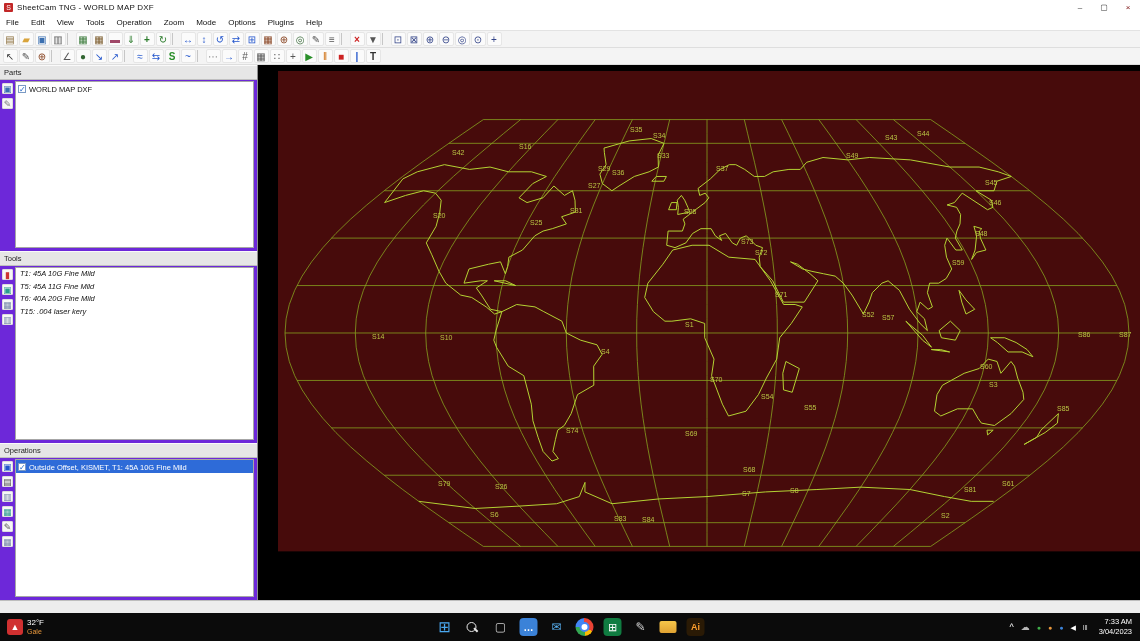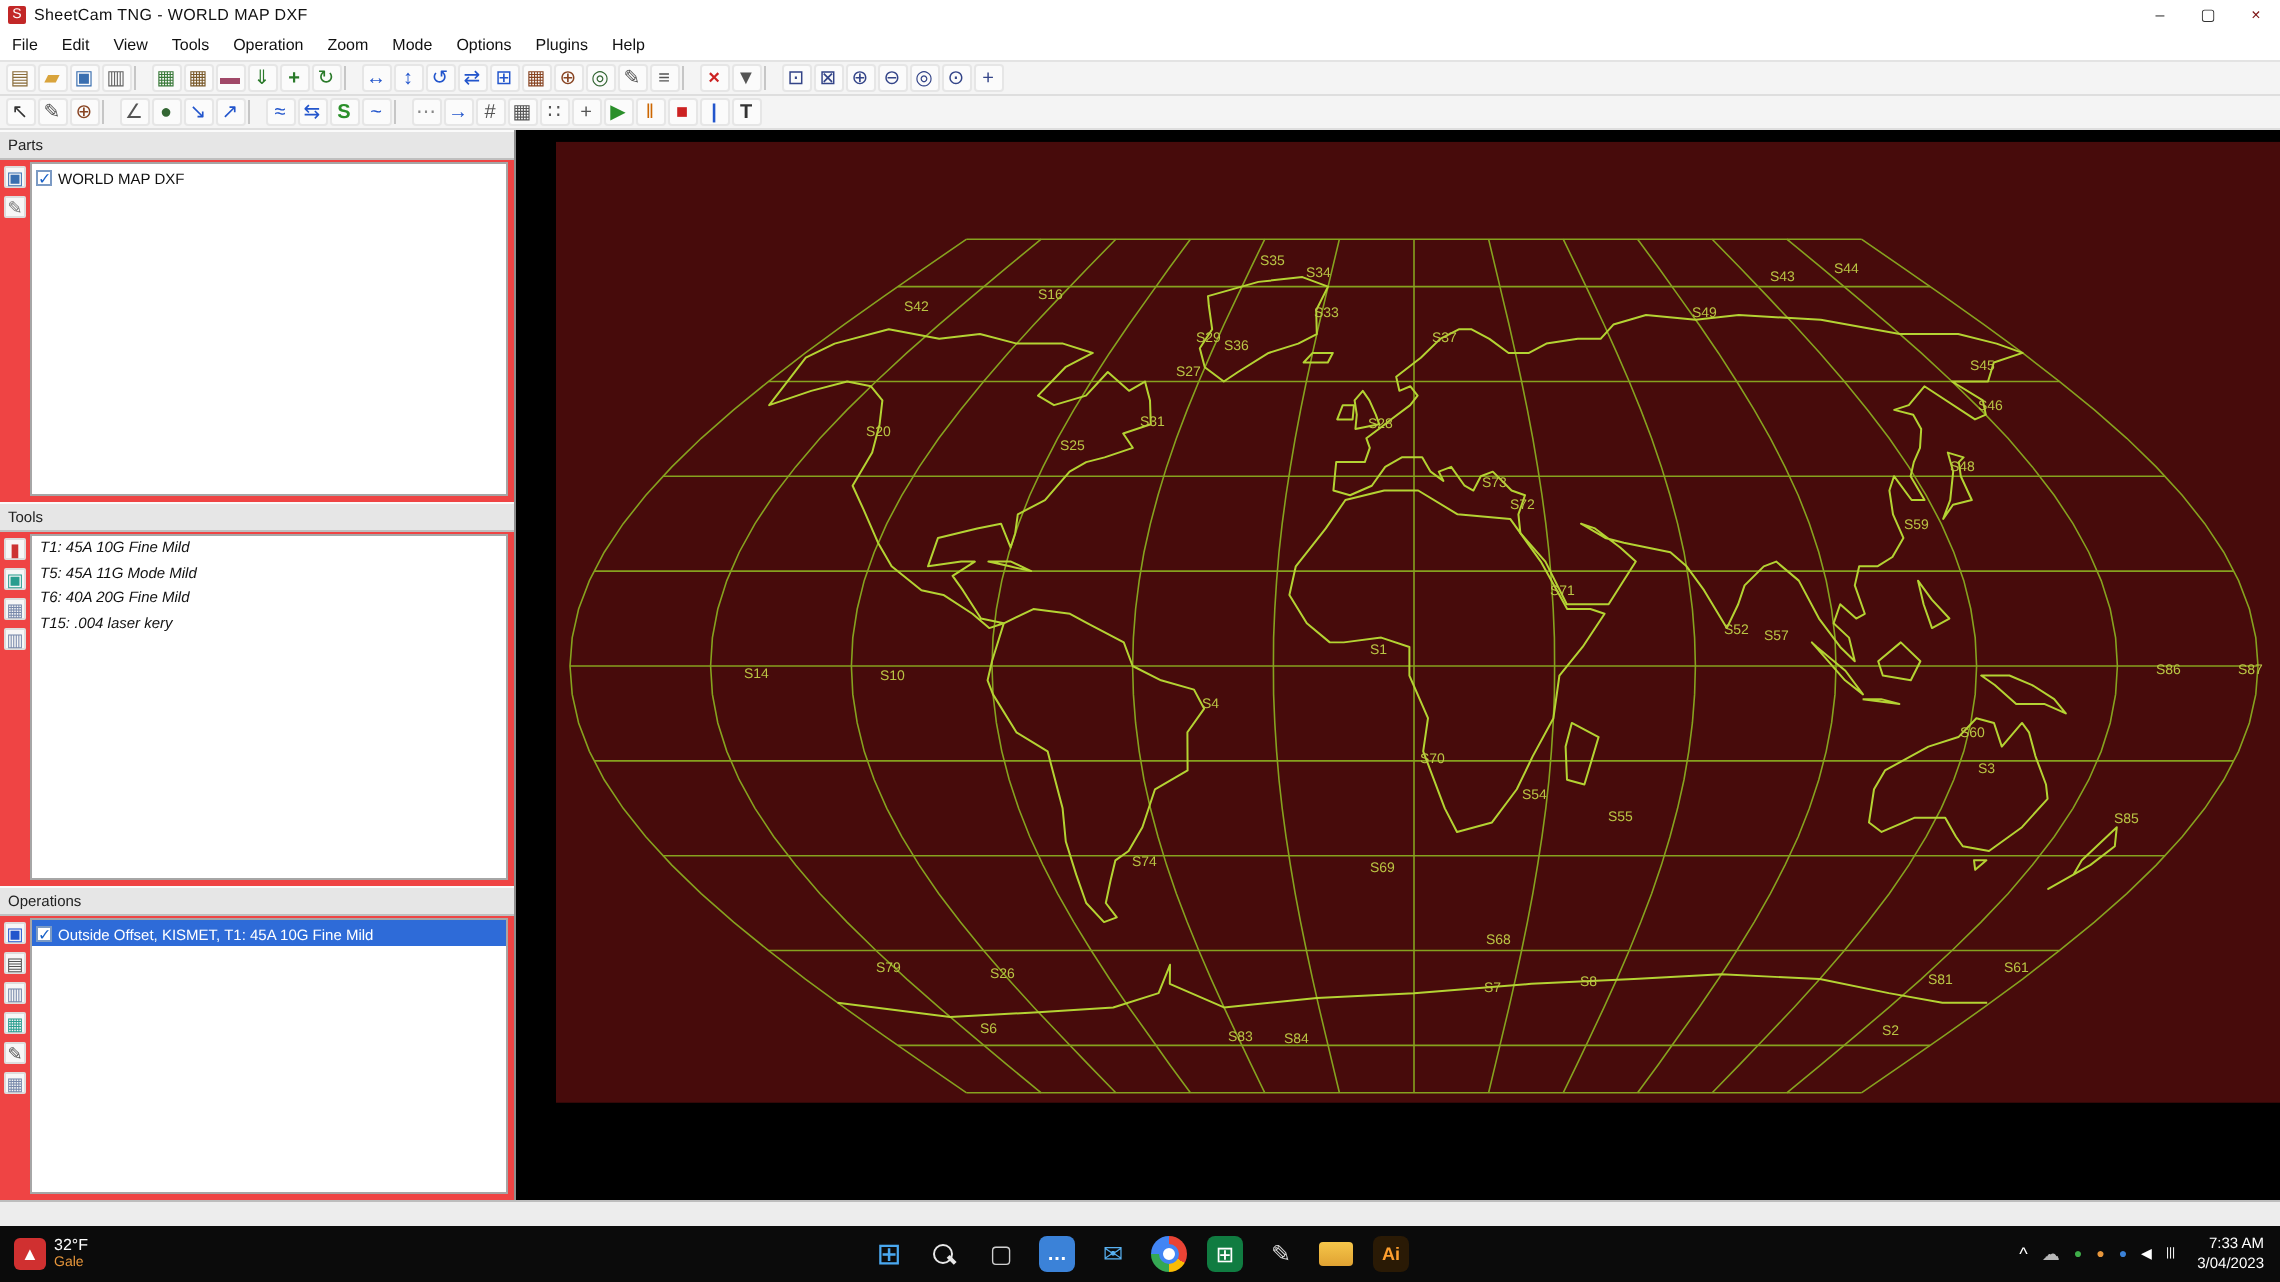--- a/index.html
+++ b/index.html
@@ -25,7 +25,7 @@
 
   
   .main{flex:1 1 auto;display:flex;min-height:0;}
-  .leftcol{width:258px;flex:0 0 258px;display:flex;flex-direction:column;background:#ef4444;border-right:1px solid #8f8f8f;box-sizing:border-box;}
+  .leftcol{width:258px;flex:0 0 258px;display:flex;flex-direction:column;background:#6d28d9;border-right:1px solid #8f8f8f;box-sizing:border-box;}
   .panel{display:flex;flex-direction:column;min-height:0;}
   .panel-parts{height:186px;flex:0 0 186px;}
   .panel-tools{height:192px;flex:0 0 192px;}

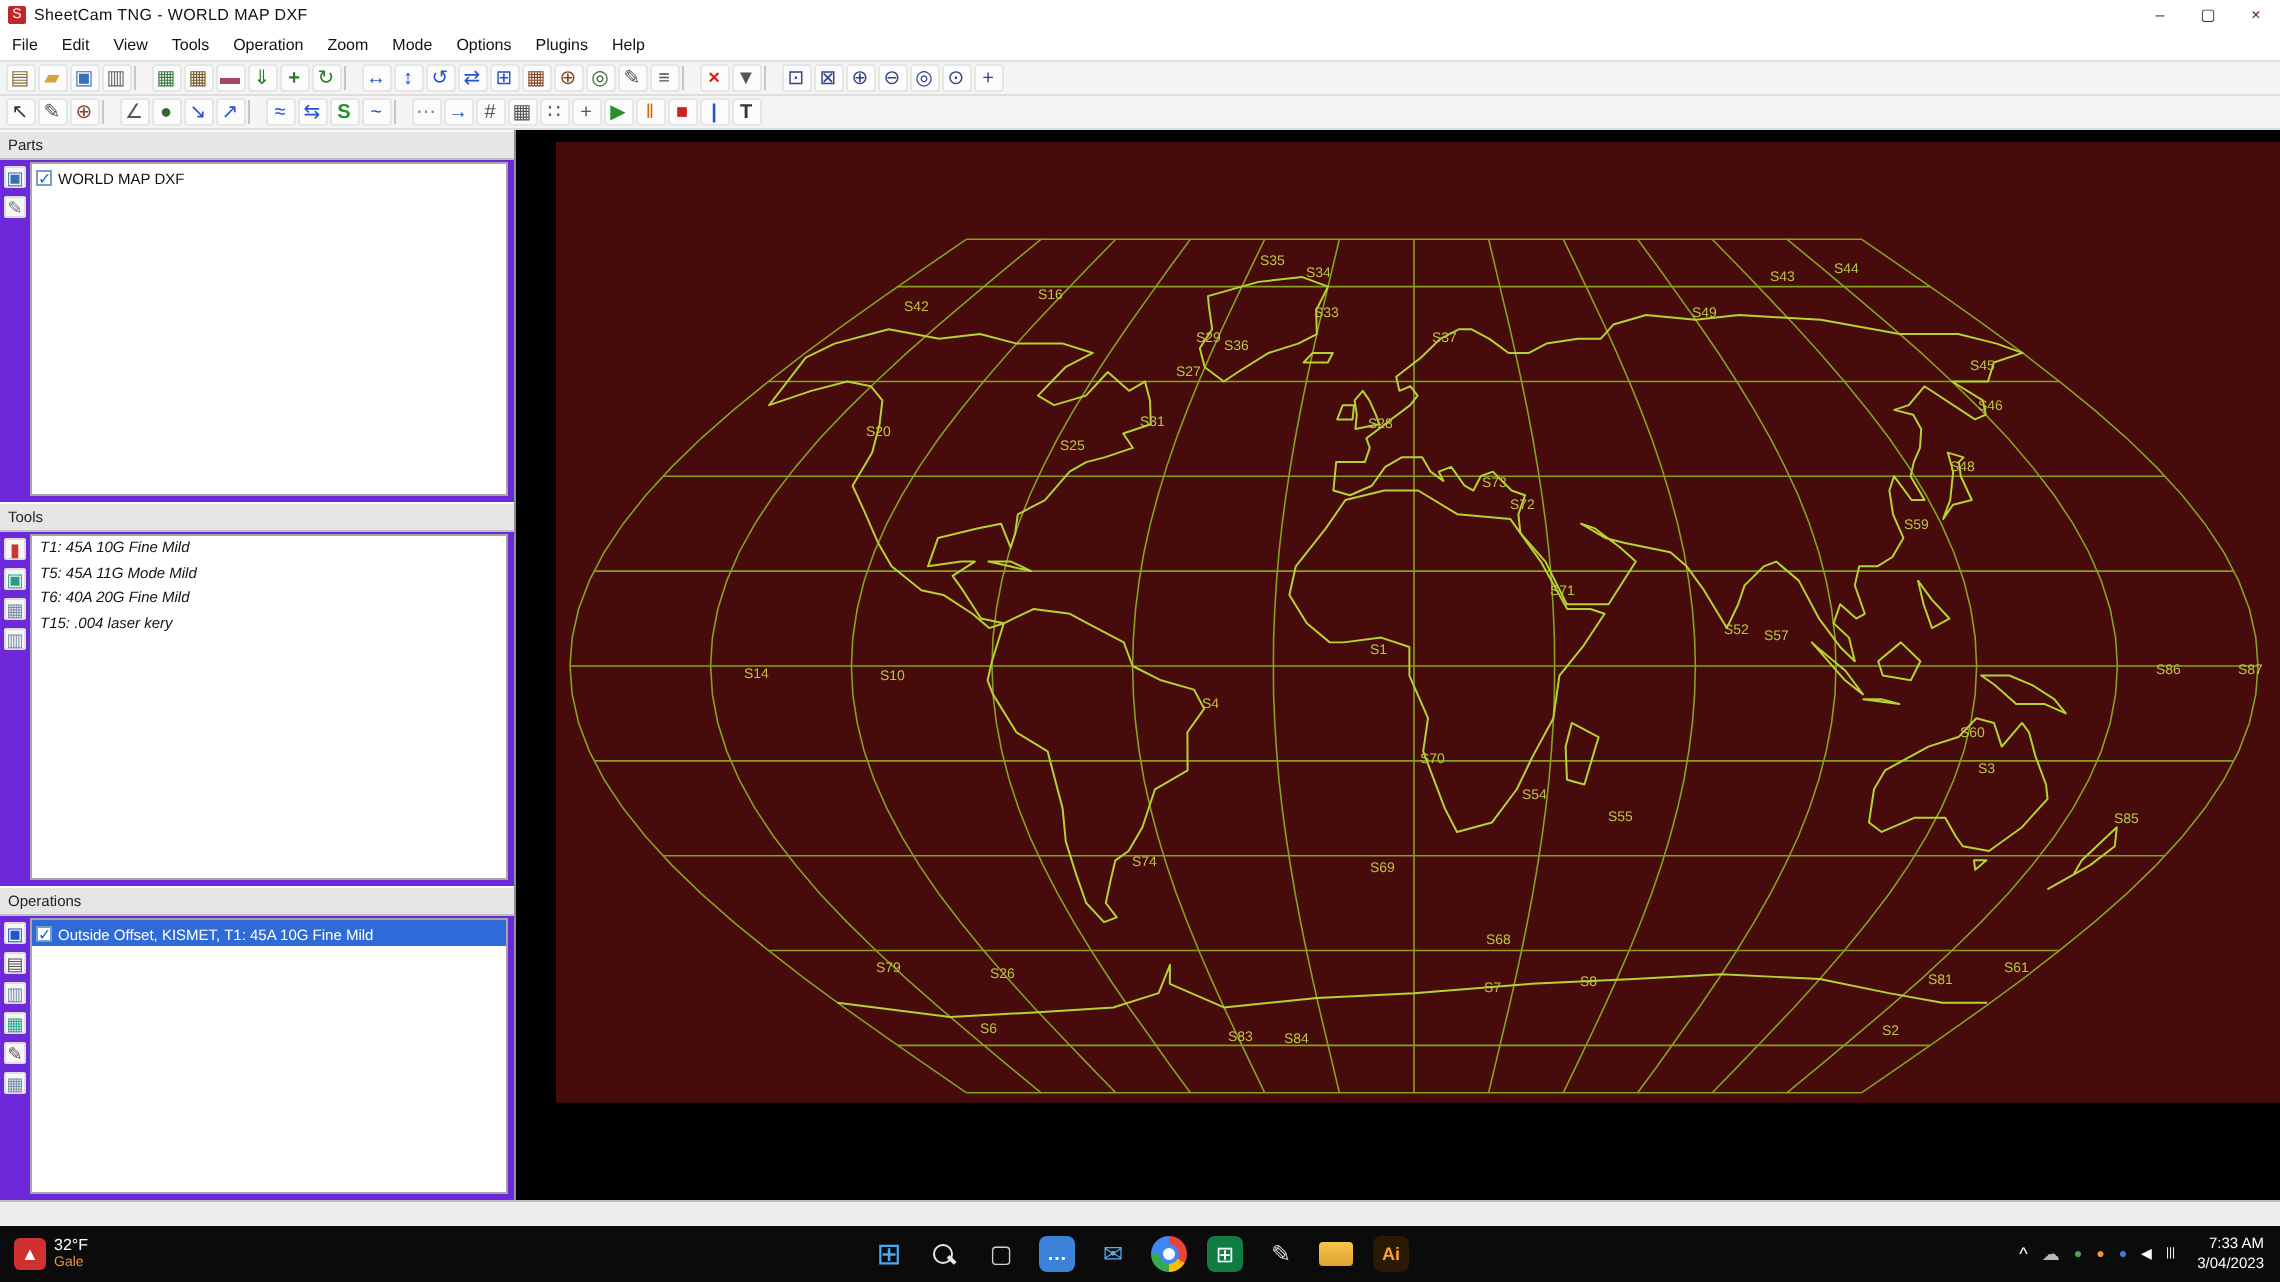--- a/index.html
+++ b/index.html
@@ -184,7 +184,7 @@
             </div>
           <div class="plist" id="tools-list">
               <div class="trow">T1: 45A 10G Fine Mild</div>
-              <div class="trow">T5: 45A 11G Mode Mild</div>
+              <div class="trow">T5: 45A 11G Fine Mild</div>
               <div class="trow">T6: 40A 20G Fine Mild</div>
               <div class="trow">T15: .004 laser kery</div>
             </div>

